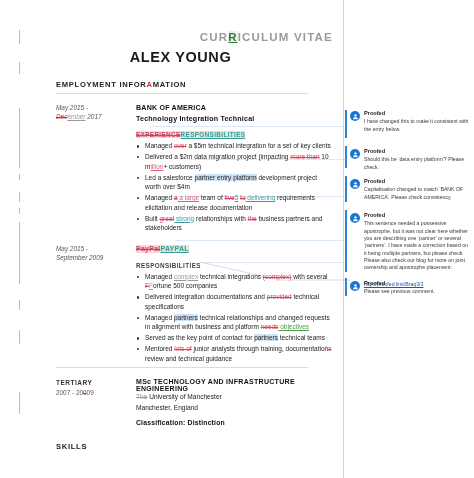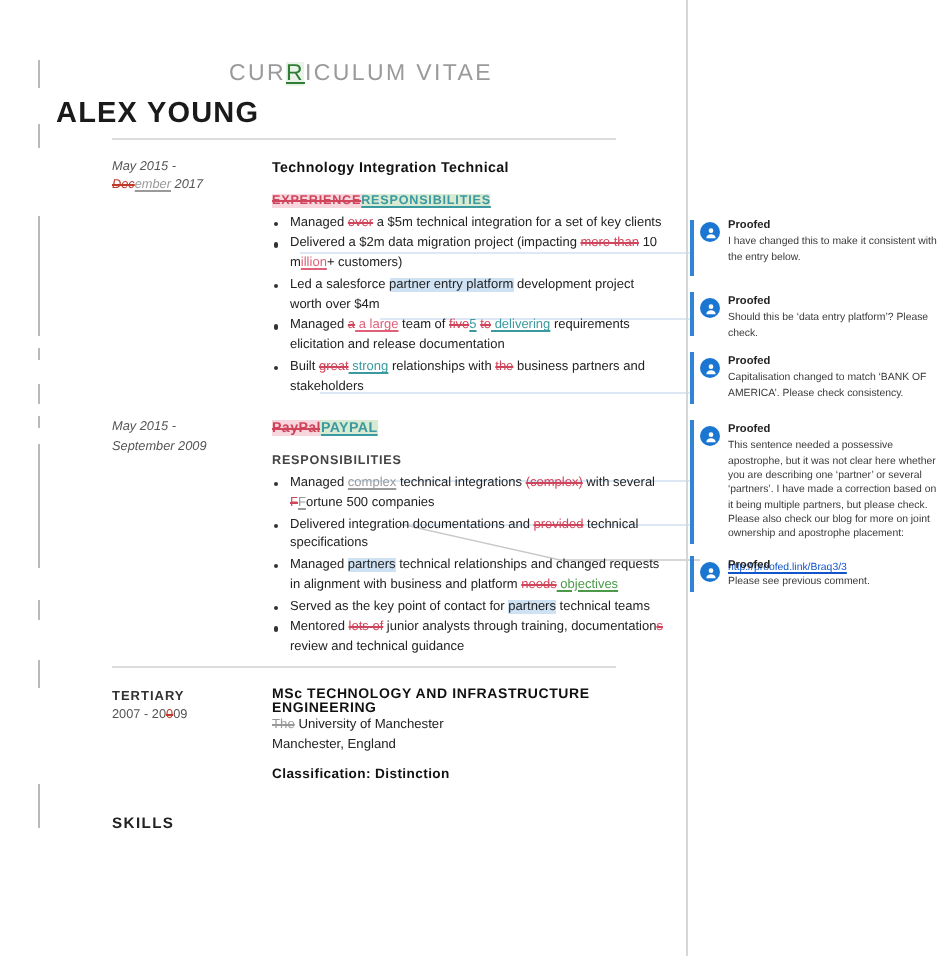--- a/index.html
+++ b/index.html
@@ -18,8 +18,8 @@
   .doc{position:absolute;left:28px;top:0;width:305px;height:478px;}
 
   .cv-title{
-    text-align:center;margin-top:31px;
-    font-size:11.5px;letter-spacing:1.2px;color:#9a9a9a;font-weight:400;
+    text-align:right;margin-top:31px;
+    font-size:11.5px;letter-spacing:1.2px;color:#9a9a9a;font-weight:700;
   }
   .cv-title .ins-green{color:#2e7d32;text-decoration:underline;background:#eaf3ea;}
   .cv-name{

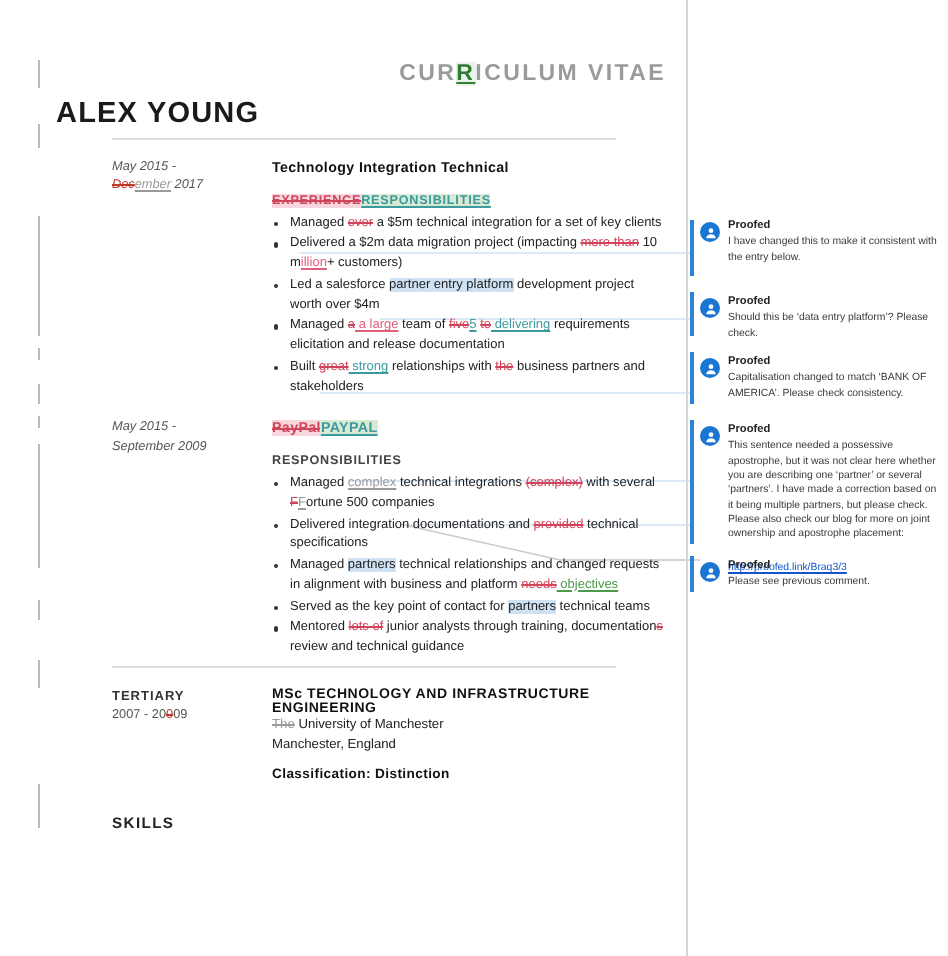--- a/index.html
+++ b/index.html
@@ -23,7 +23,7 @@
   }
   .cv-title .ins-green{color:#2e7d32;text-decoration:underline;background:#eaf3ea;}
   .cv-name{
-    margin-top:6px;
+    text-align:center;margin-top:6px;
     font-size:14.5px;font-weight:bold;color:#1a1a1a;letter-spacing:.6px;
   }
 

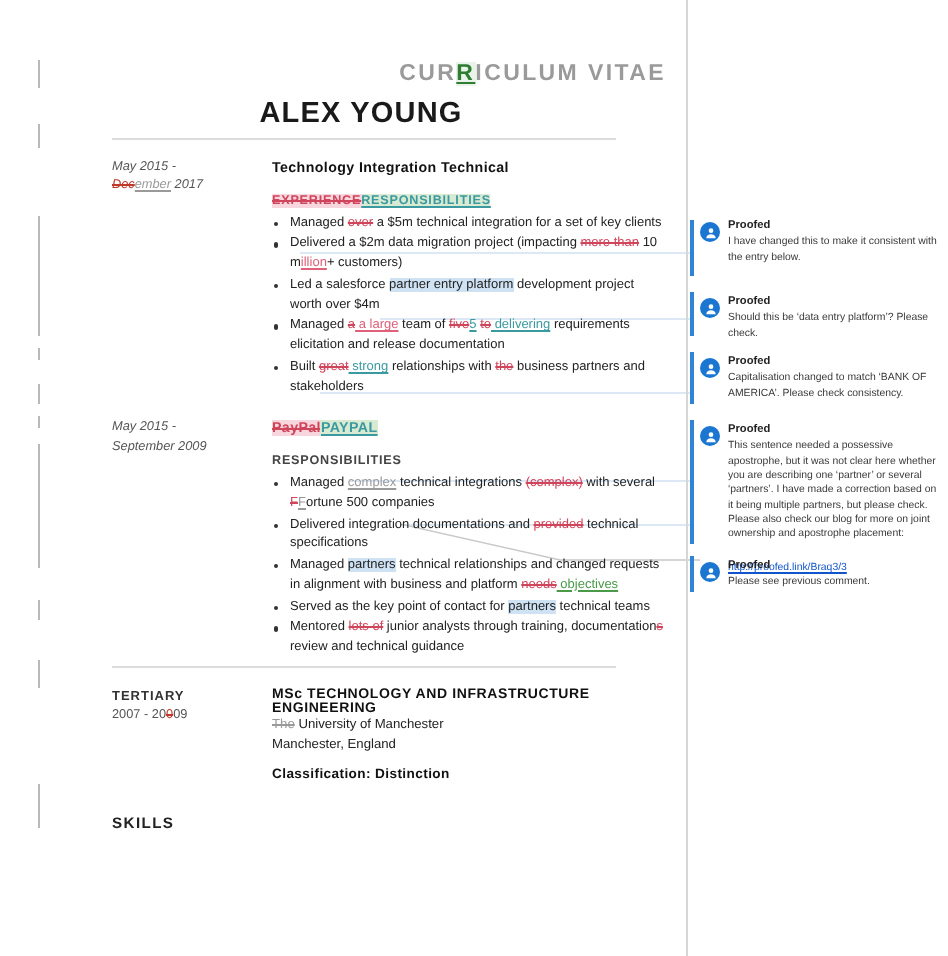--- a/index.html
+++ b/index.html
@@ -127,6 +127,7 @@
 
     <div class="cv-name">ALEX YOUNG</div>
 
+    <div class="sec-head"><span>EMPLOYMENT INFOR</span><span class="ins-red">A</span><span>MATION</span></div>
     <div class="rule"></div>
 
     <div class="entry">

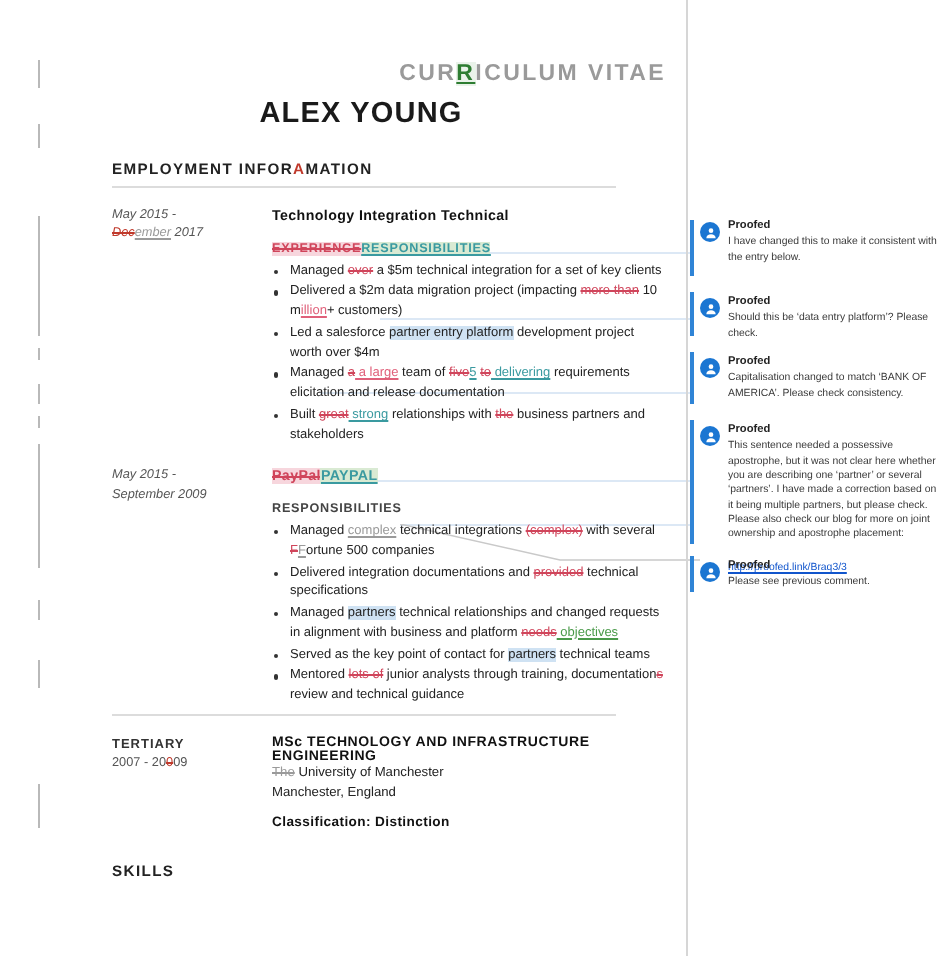--- a/index.html
+++ b/index.html
@@ -136,6 +136,7 @@
         <span class="del">Dec</span><span class="ins-grey">ember</span><span> 2017</span>
       </div>
       <div class="body">
+        <div class="org">BANK OF AMERICA</div>
         <div class="role">Technology Integration Technical</div>
         <div class="subhead"><span class="del hl-pinkbg">EXPERIENCE</span><span class="ins-teal hl-green">RESPONSIBILITIES</span></div>
 

